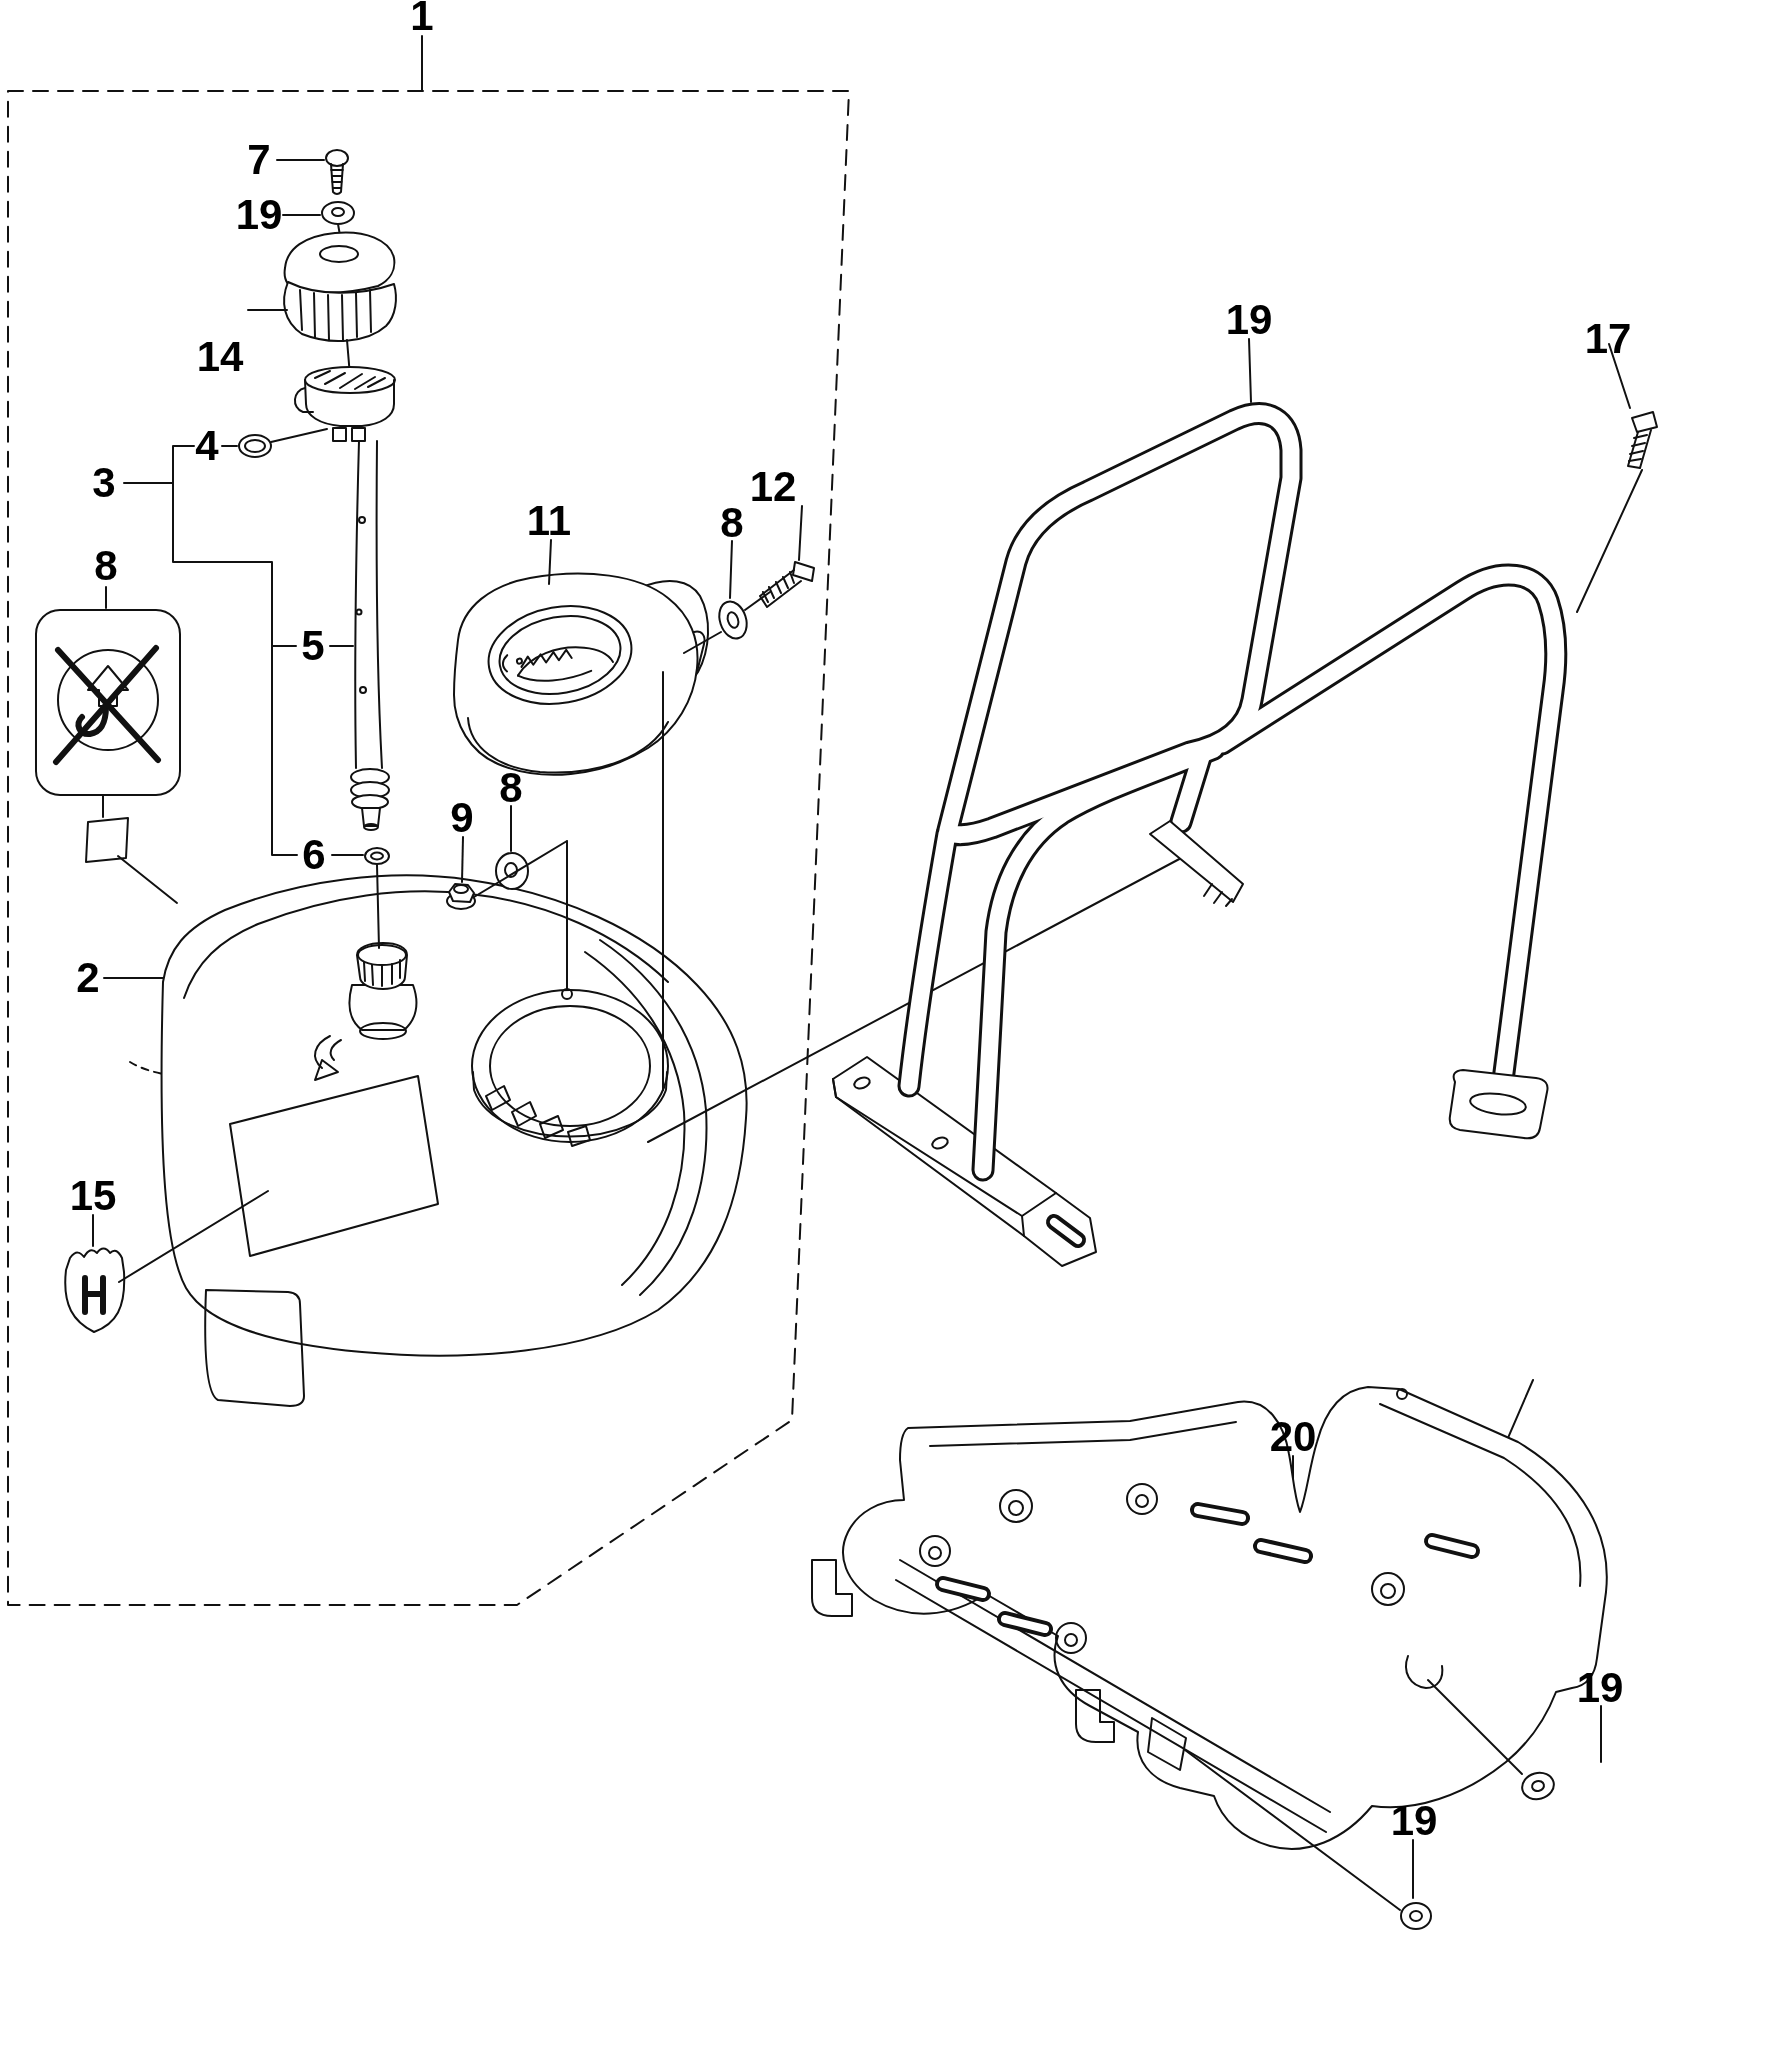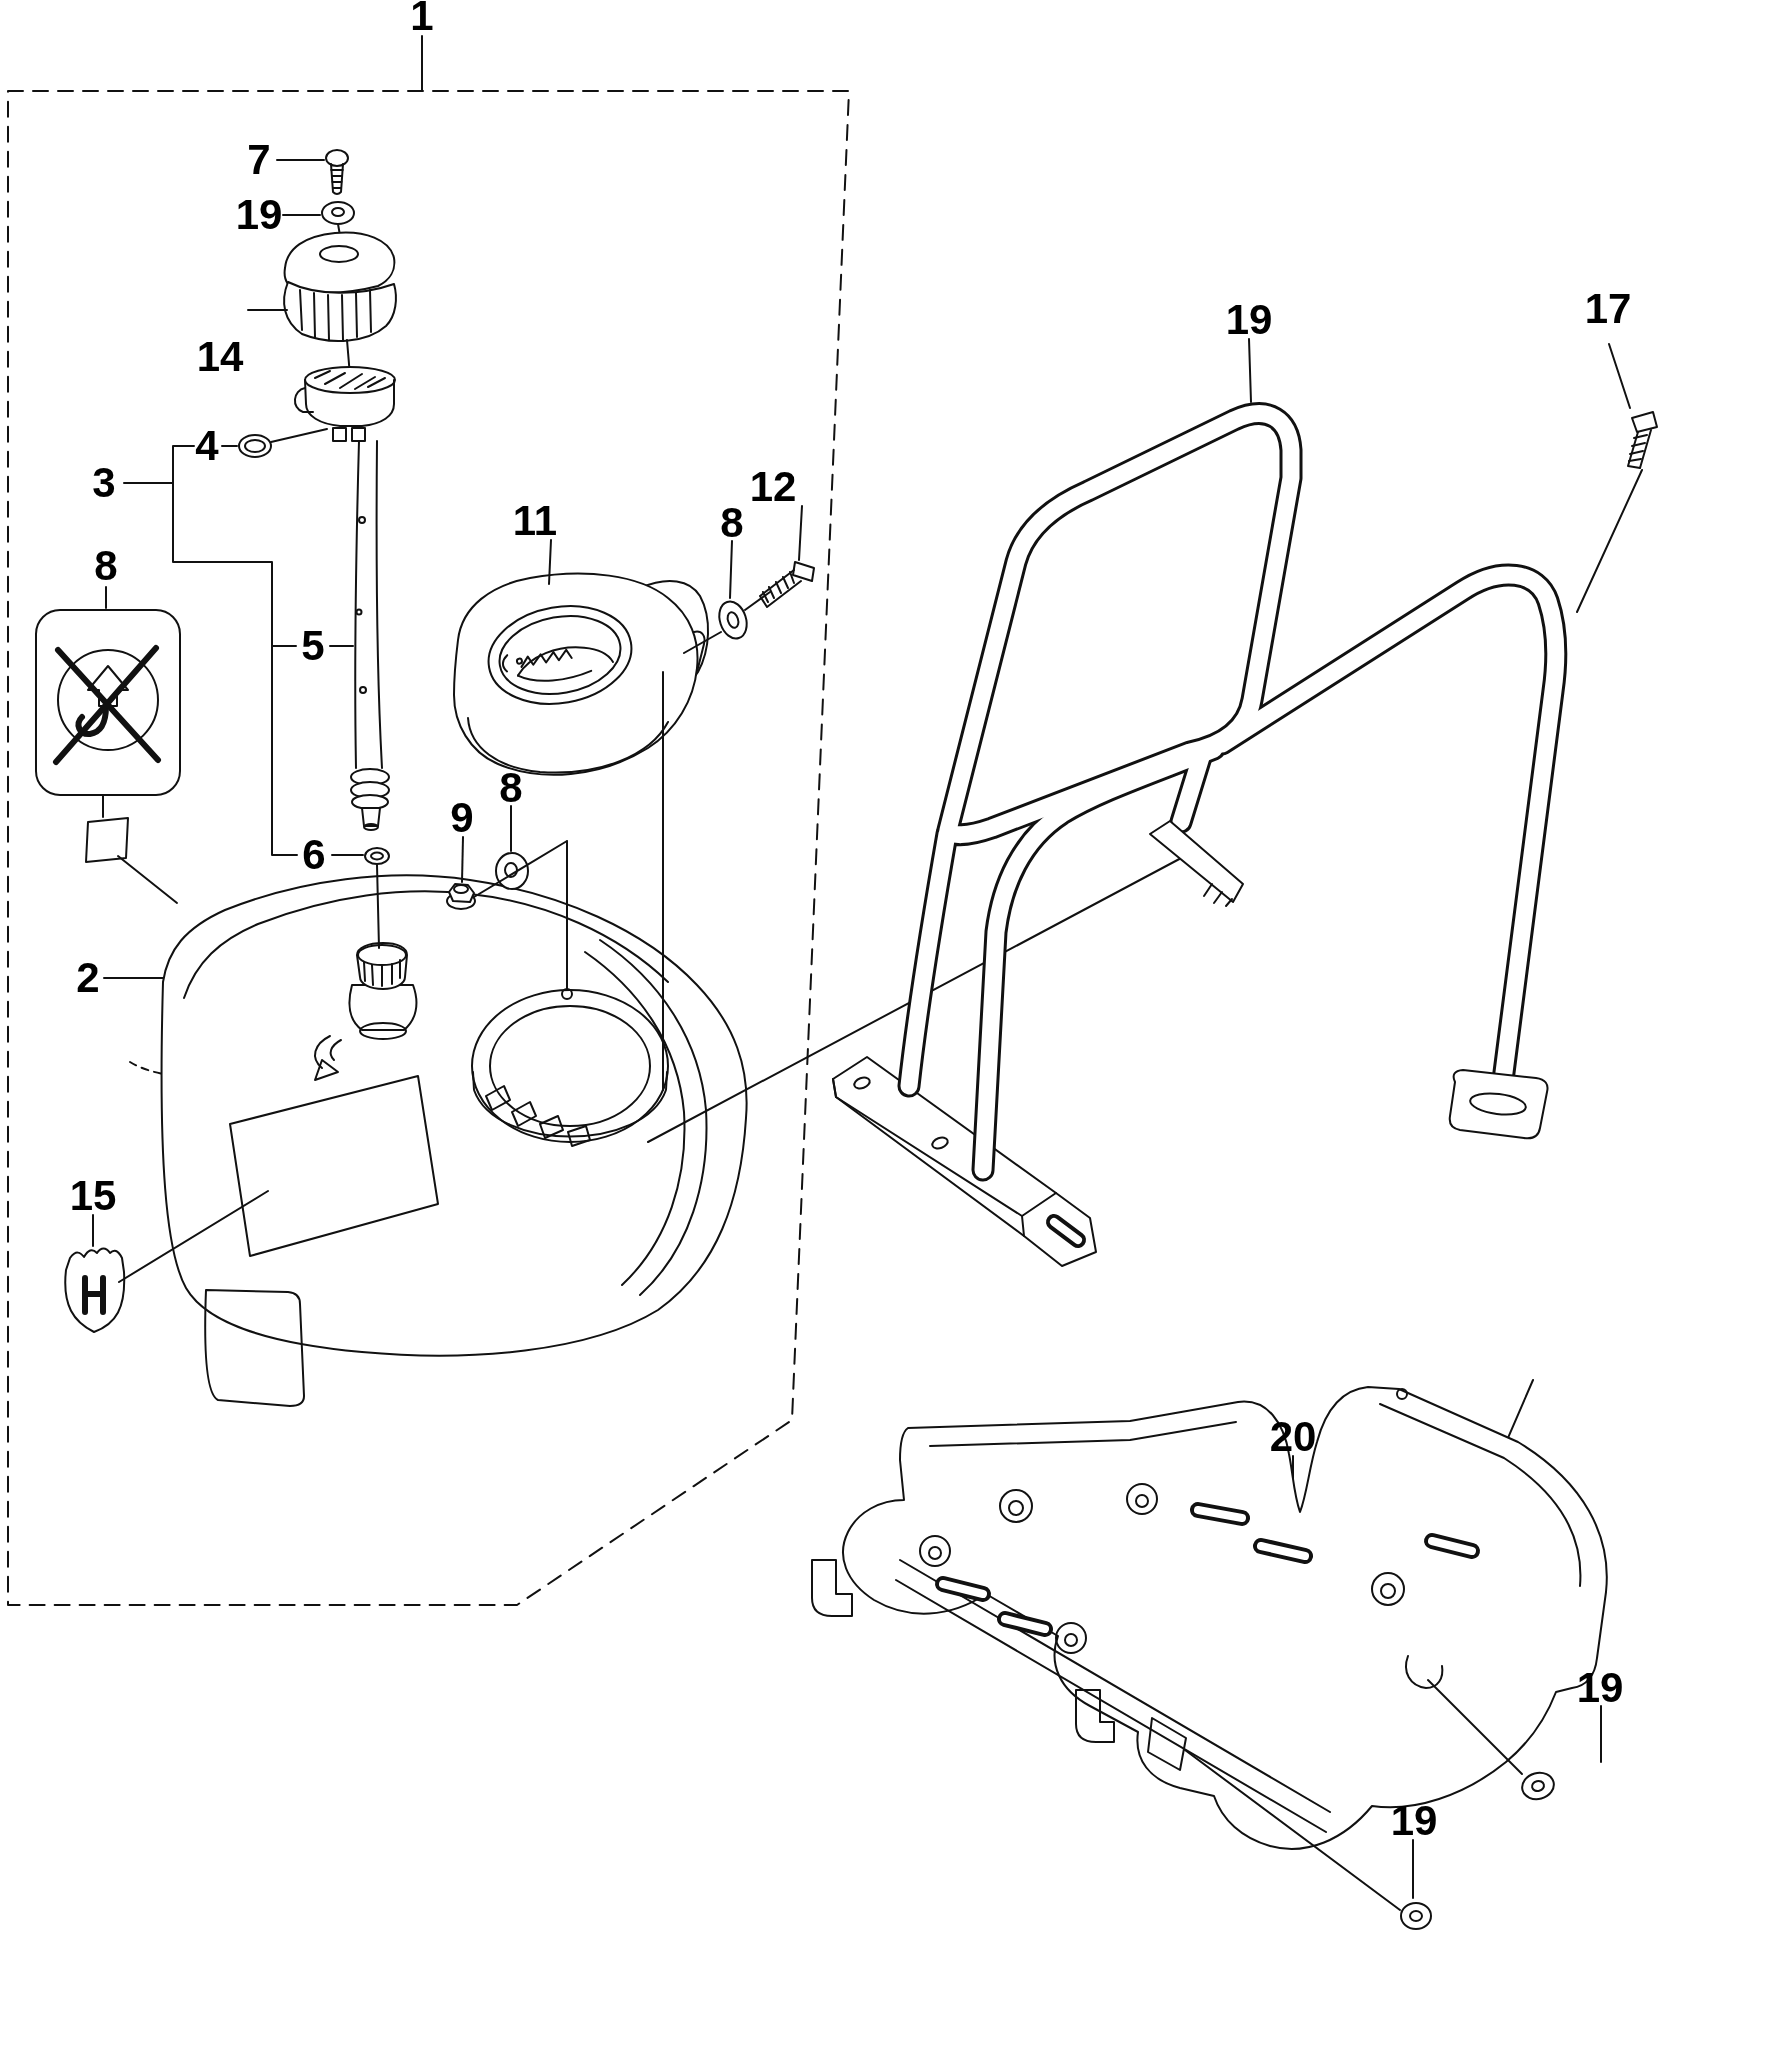--- a/index.html
+++ b/index.html
@@ -331,7 +331,7 @@
   <div class="lbl" style="left: 220px; top: 310px; margin-top: 47px;">14</div>
   <div class="lbl" style="left: 93px; top: 1196px;">15</div>
   <div class="lbl" style="left: 1249px; top: 320px;">19</div>
-  <div class="lbl" style="left: 1608px; top: 309px;">17</div>
+  <div class="lbl" style="left: 1608px; top: 339px;">17</div>
   <div class="lbl" style="left: 1293px; top: 1437px;">20</div>
   <div class="lbl" style="left: 1600px; top: 1688px;">19</div>
   <div class="lbl" style="left: 1414px; top: 1821px;">19</div>

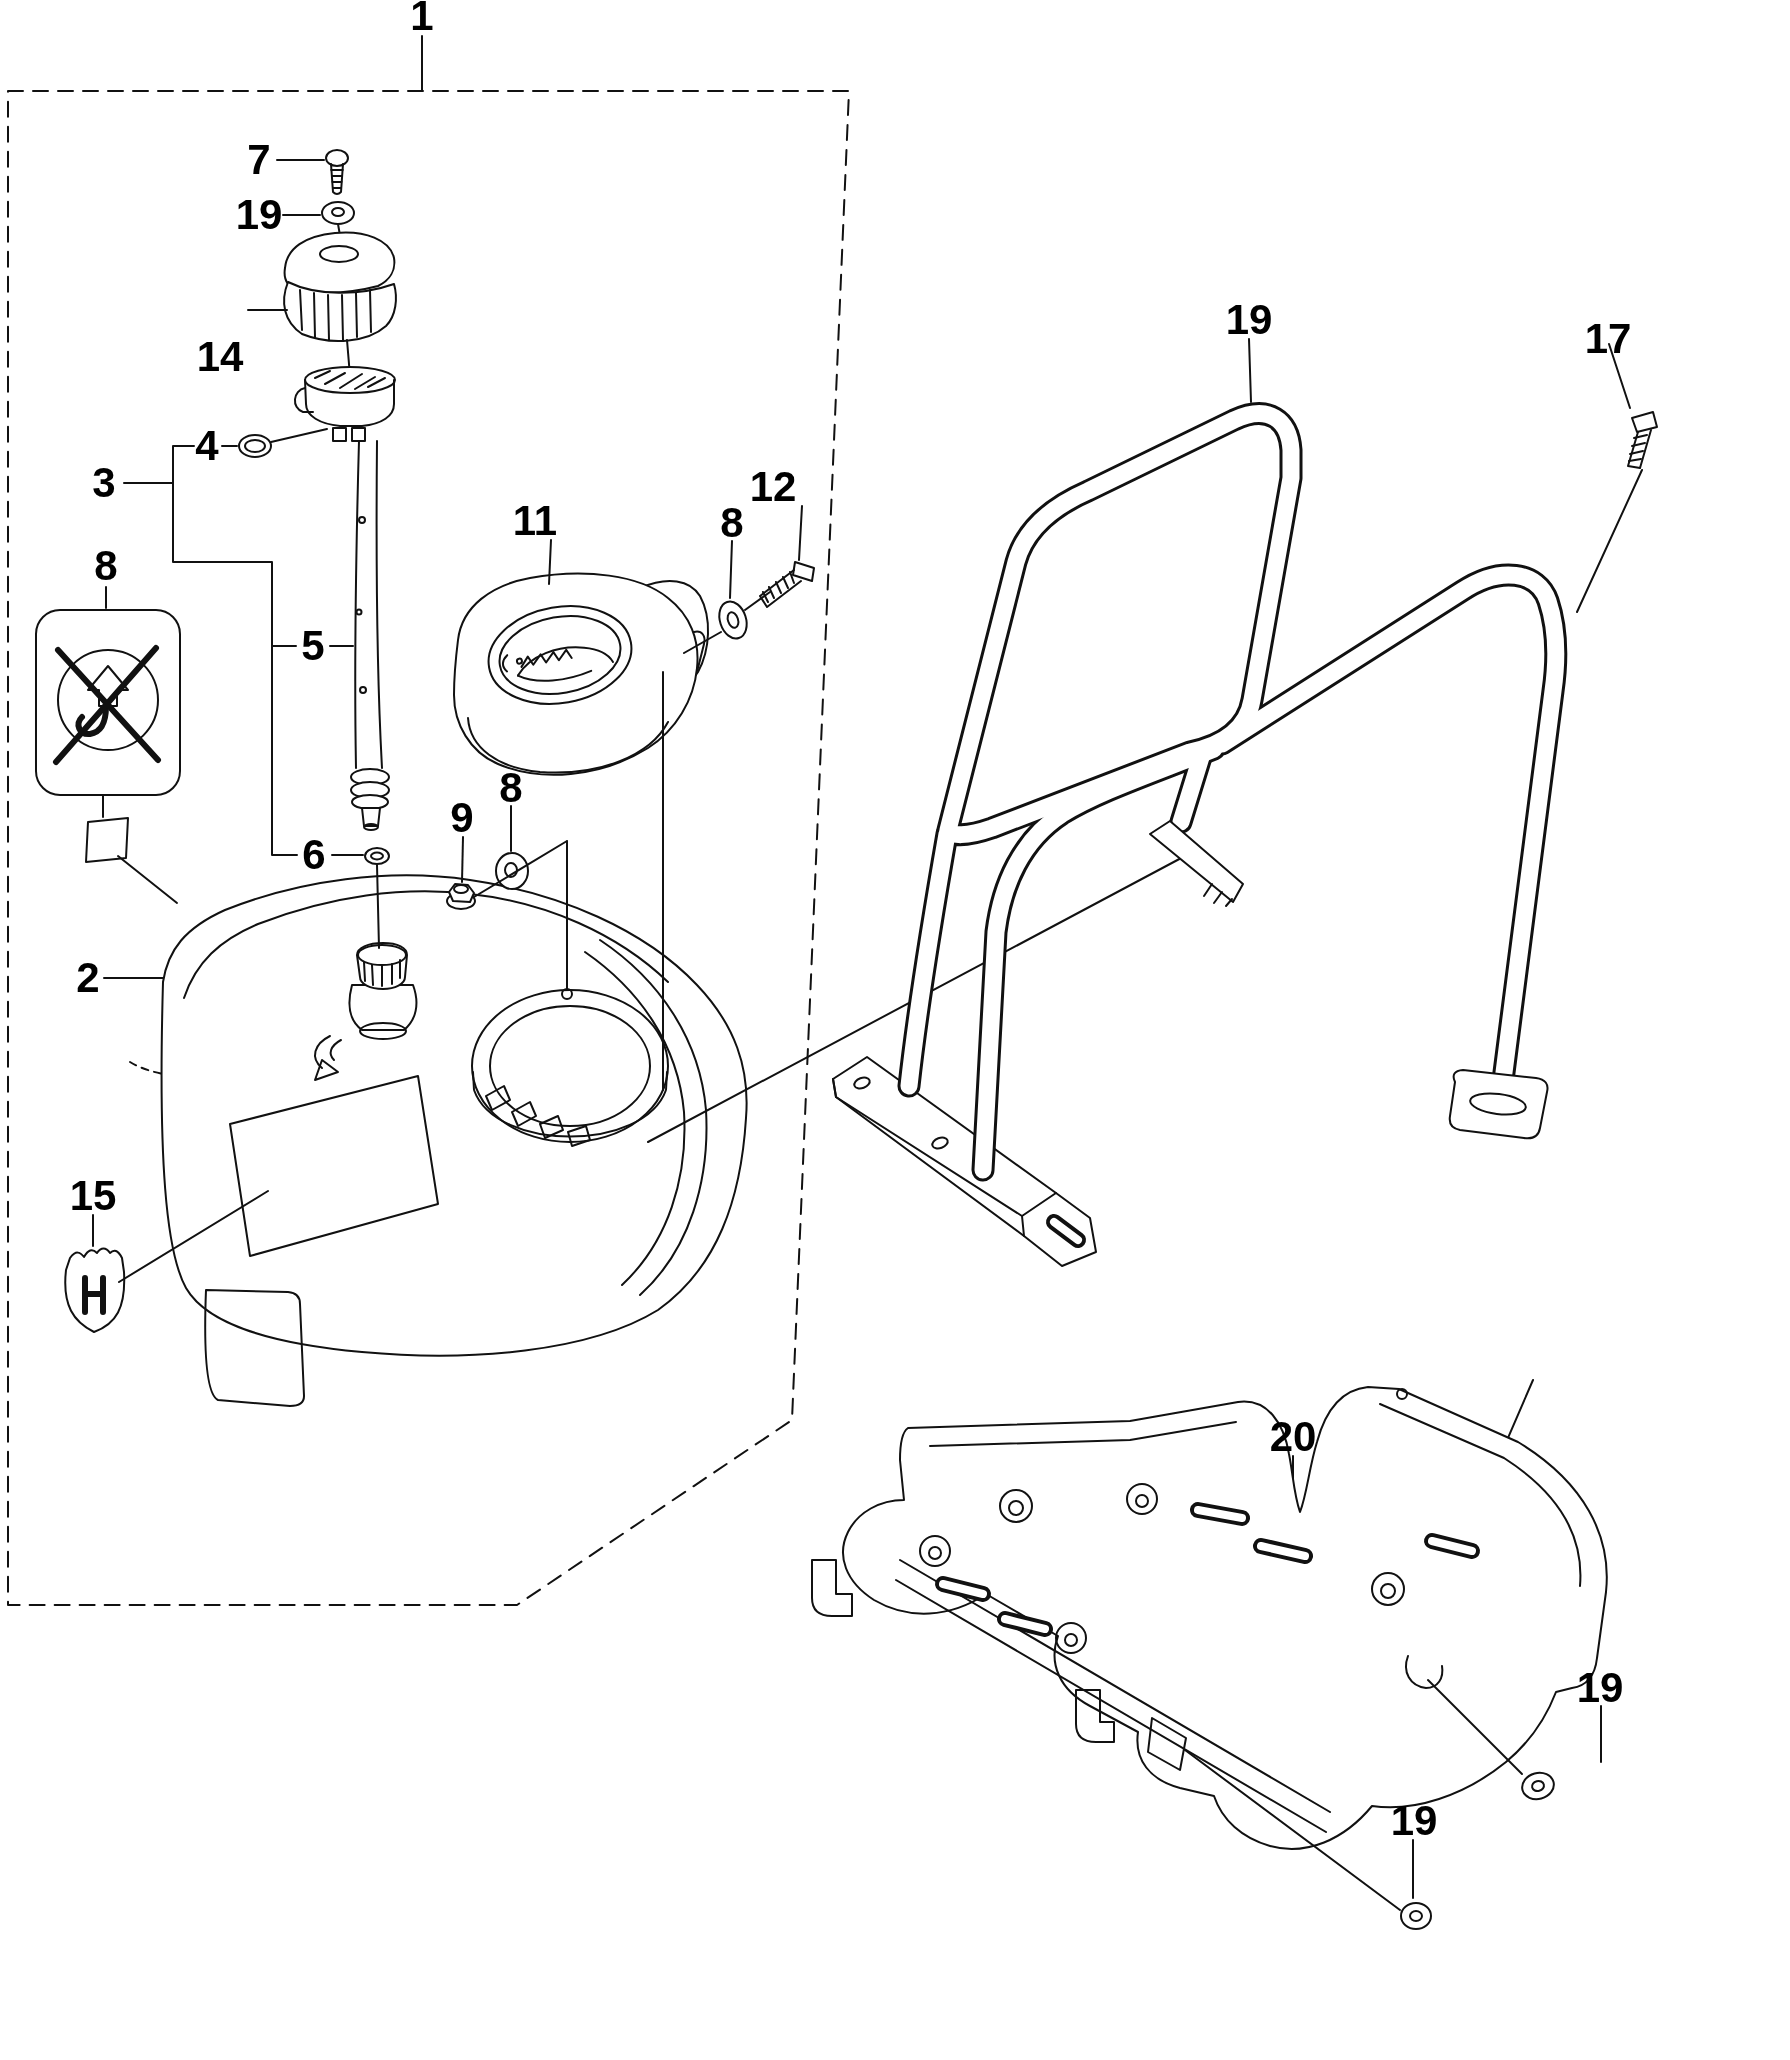--- a/index.html
+++ b/index.html
@@ -325,7 +325,7 @@
   <div class="lbl" style="left: 511px; top: 788px;">8</div>
   <div class="lbl" style="left: 462px; top: 818px;">9</div>
   <div class="lbl" style="left: 106px; top: 566px;">8</div>
-  <div class="lbl" style="left: 535px; top: 521px;">11</div>
+  <div class="lbl" style="left: 549px; top: 521px;">11</div>
   <div class="lbl" style="left: 773px; top: 487px;">12</div>
   <div class="lbl" style="left: 259px; top: 215px;">19</div>
   <div class="lbl" style="left: 220px; top: 310px; margin-top: 47px;">14</div>

